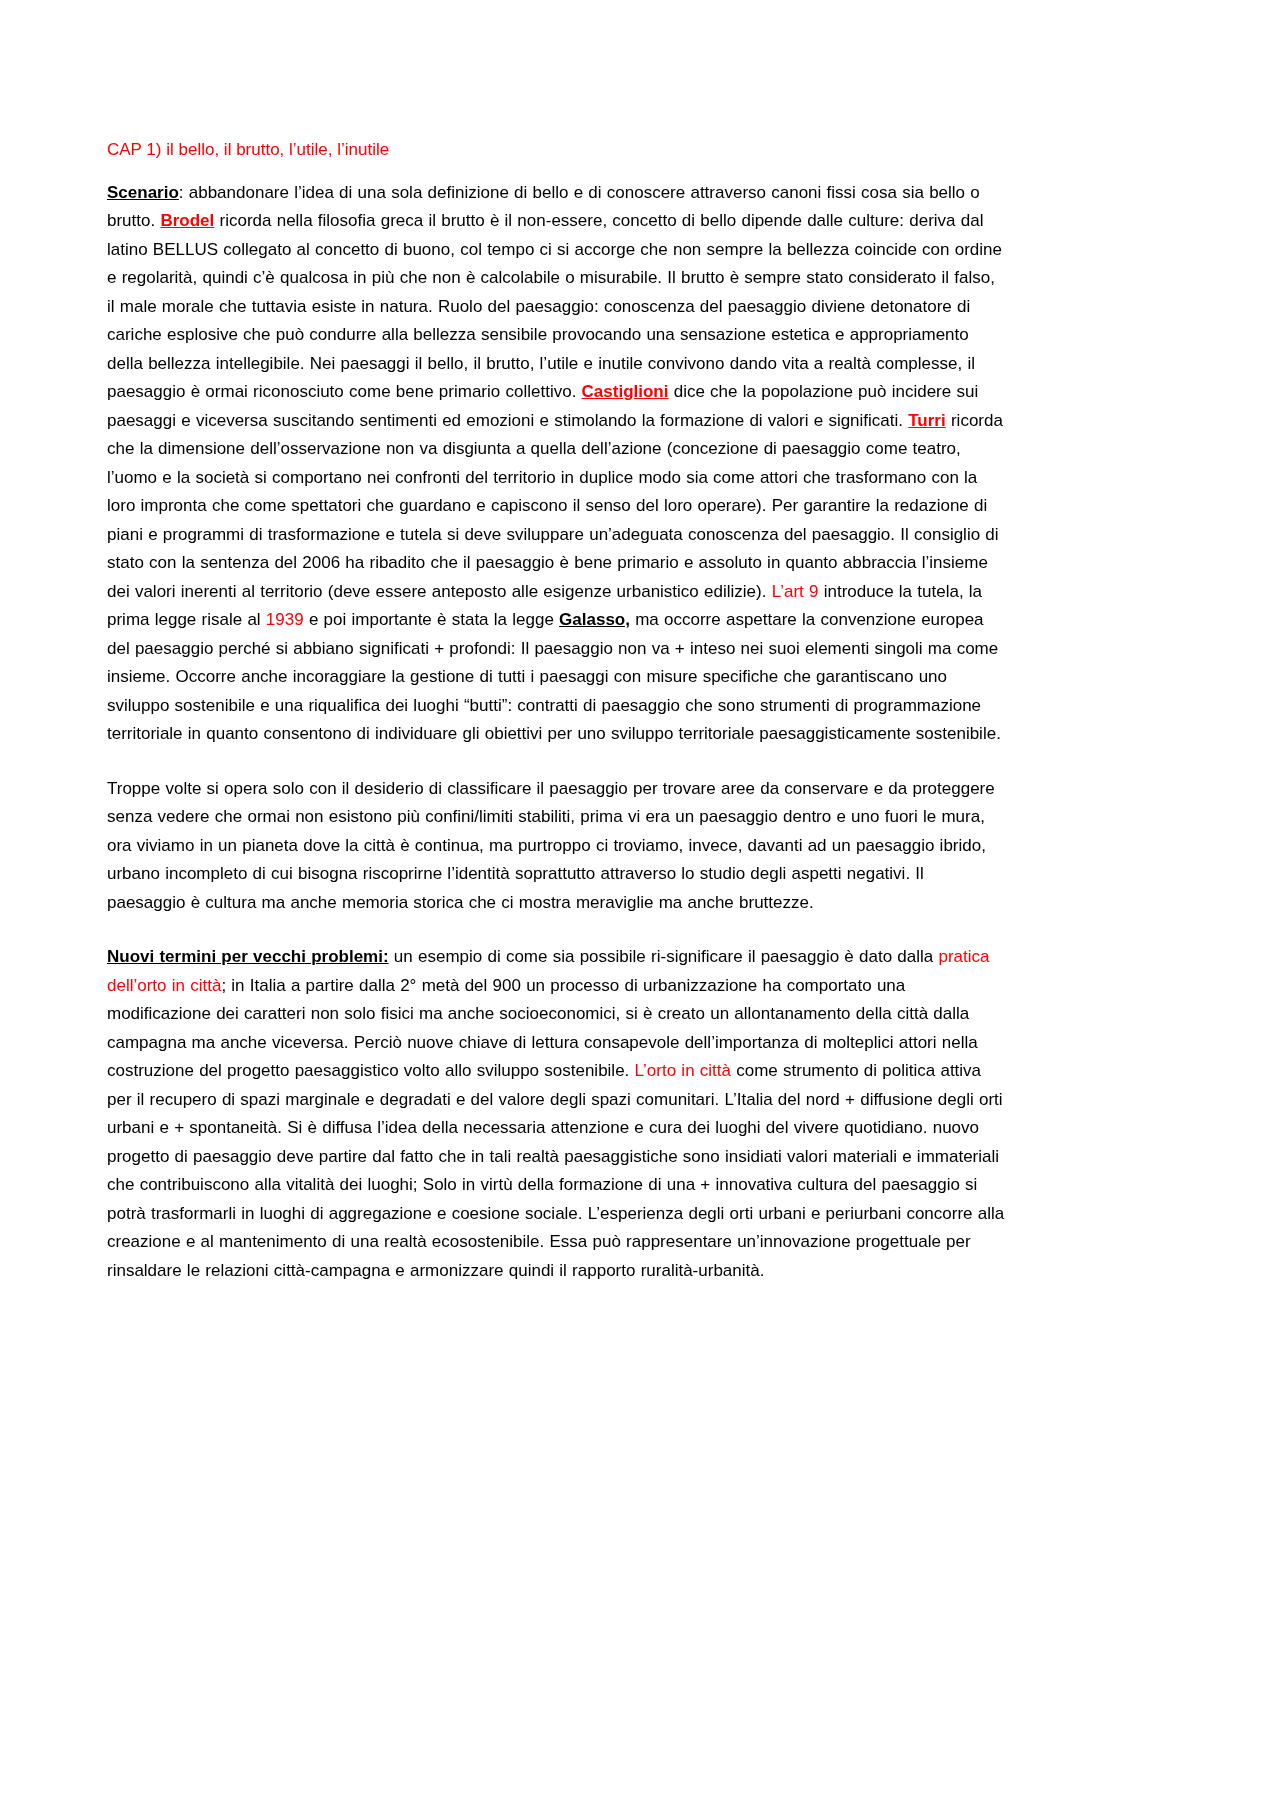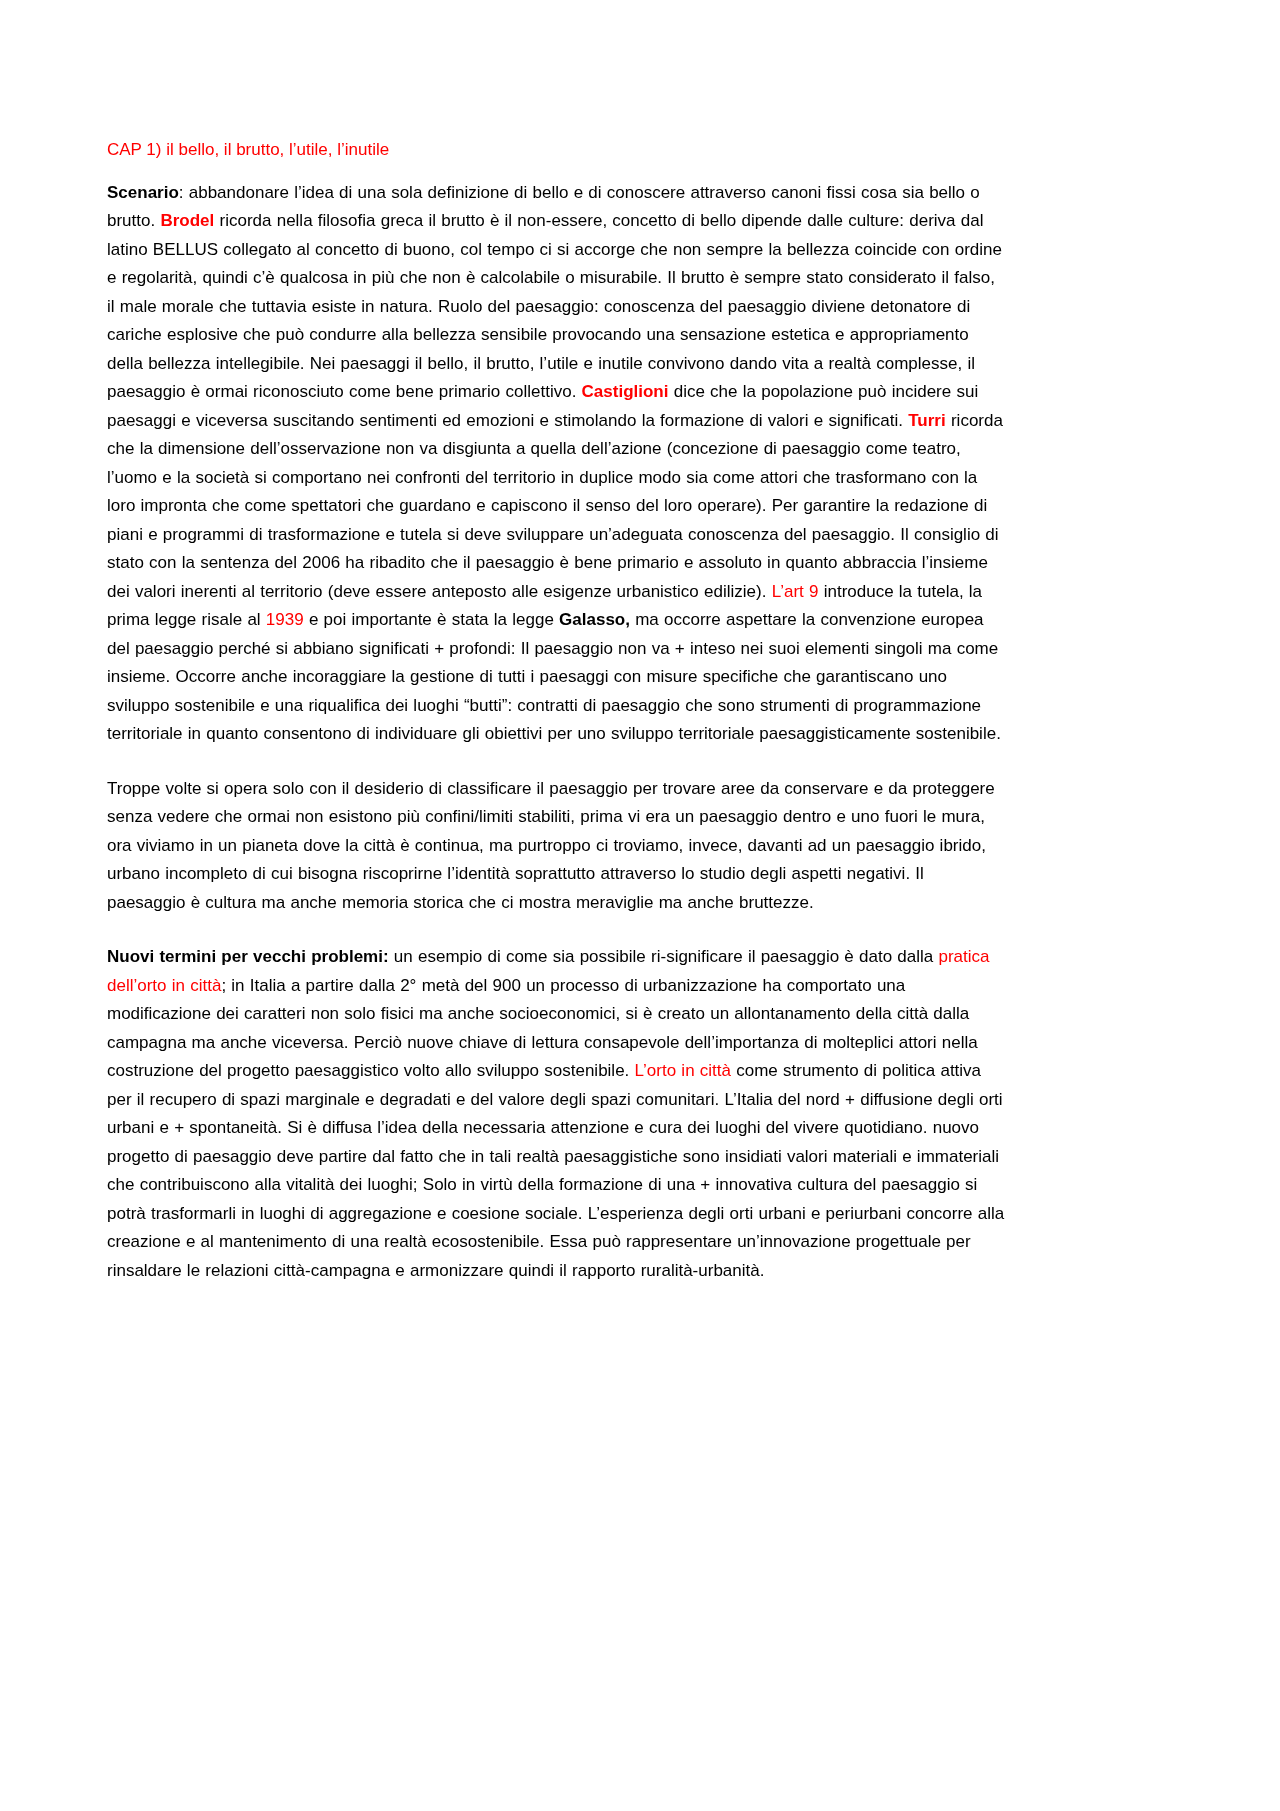--- a/index.html
+++ b/index.html
@@ -33,7 +33,7 @@
   }
   .gap-before { margin-top: 20px; }
   
-  .st-b { font-weight: bold; }
+  .st-b { font-weight: bold; text-decoration: underline; }
   .st-r { color: var(--accent, #ff0000); }
   .st-u { }
 </style>

